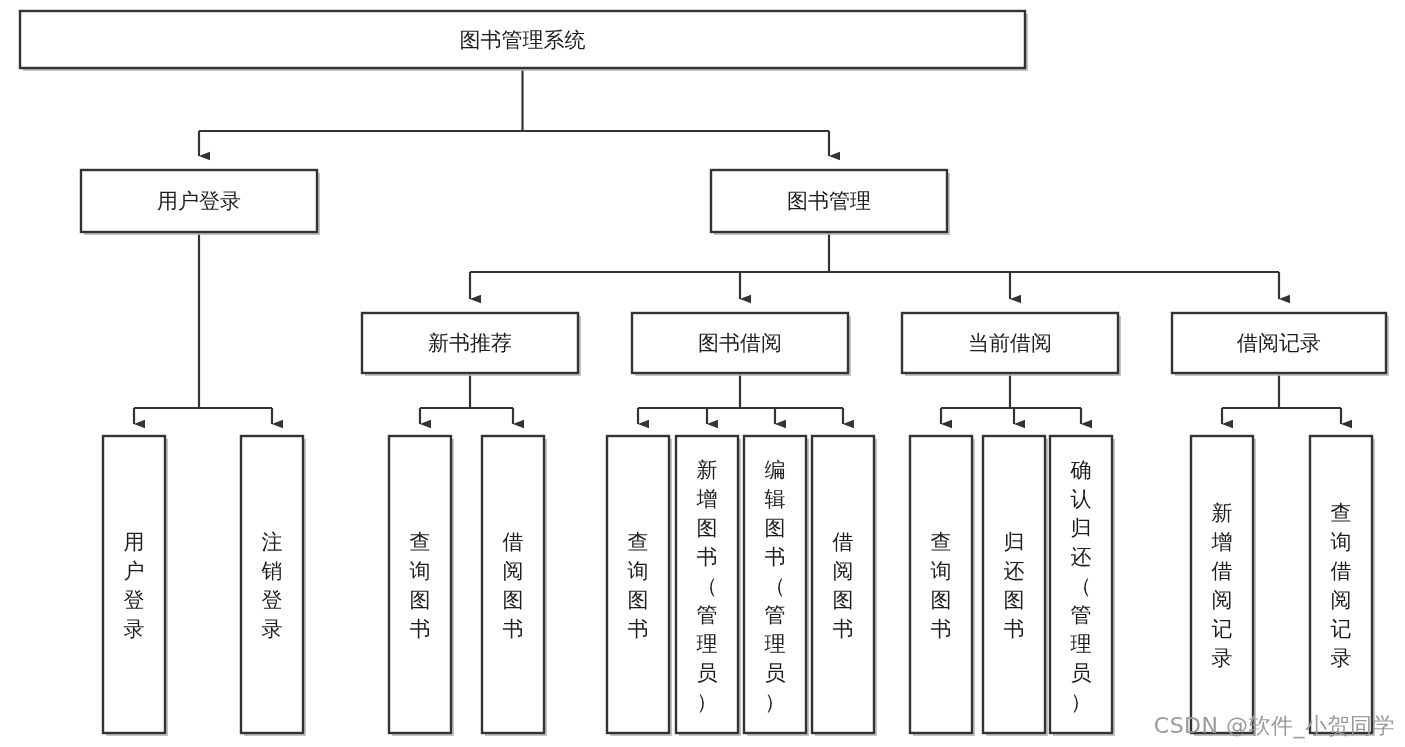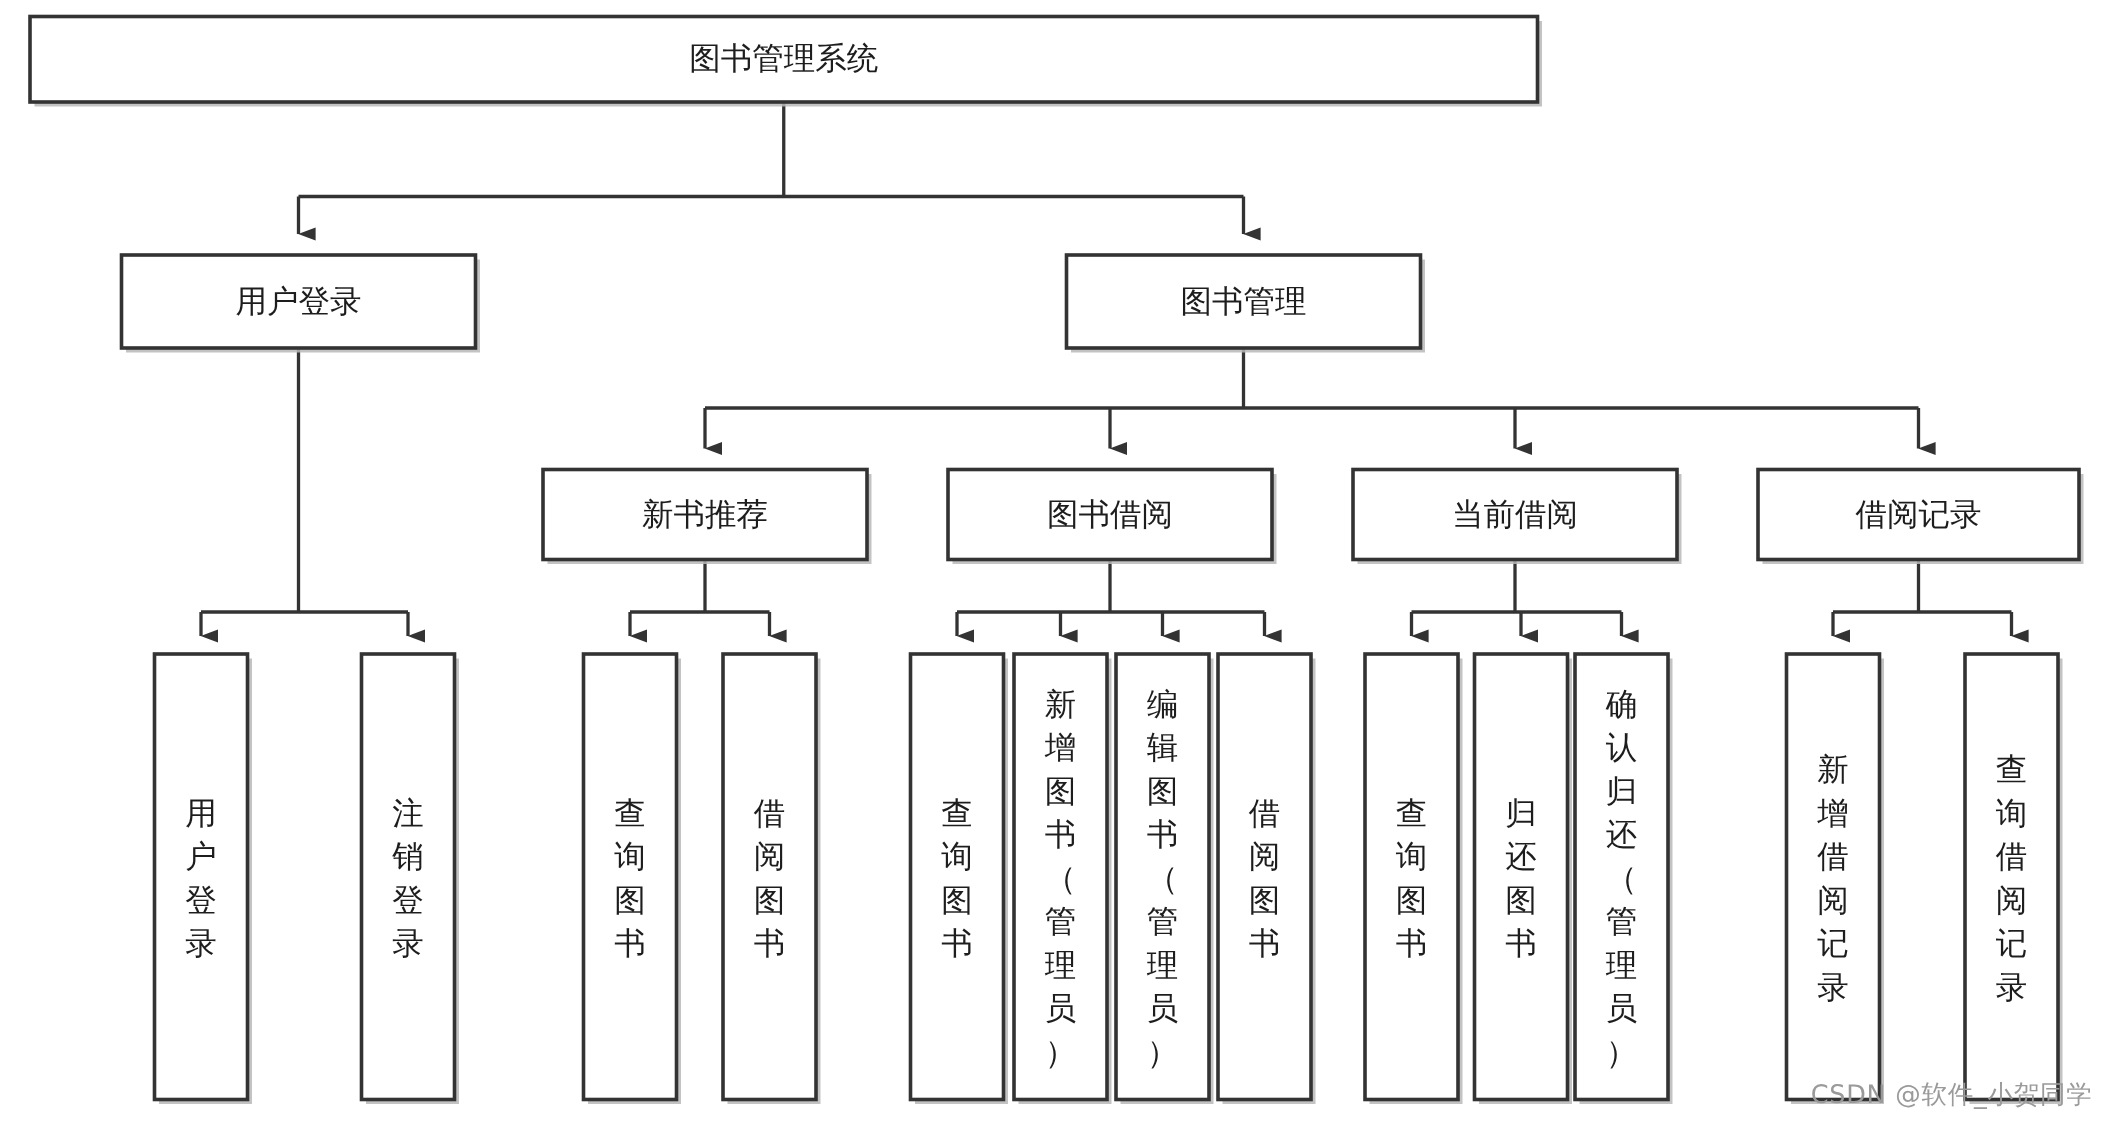--- a/index.html
+++ b/index.html
@@ -61,7 +61,7 @@
     right: 10px;
     bottom: 6px;
     font-family: "DejaVu Sans", "Liberation Sans", sans-serif;
-    font-size: 17px;
+    font-size: 22px;
     color: #9a9a9a;
     letter-spacing: 0.5px;
     white-space: nowrap;

